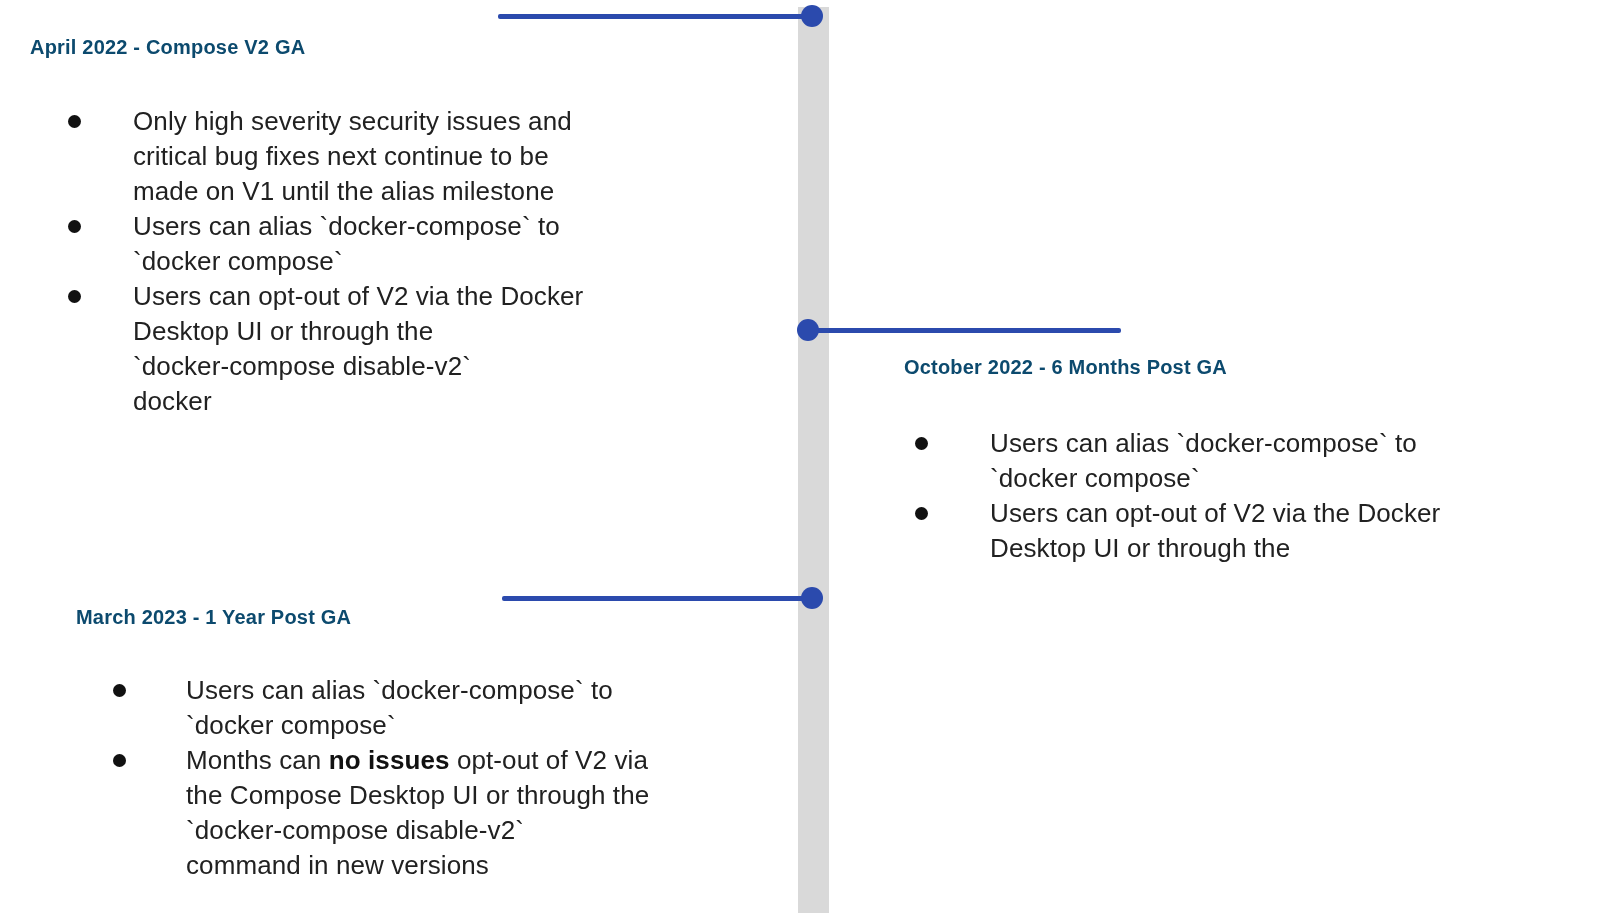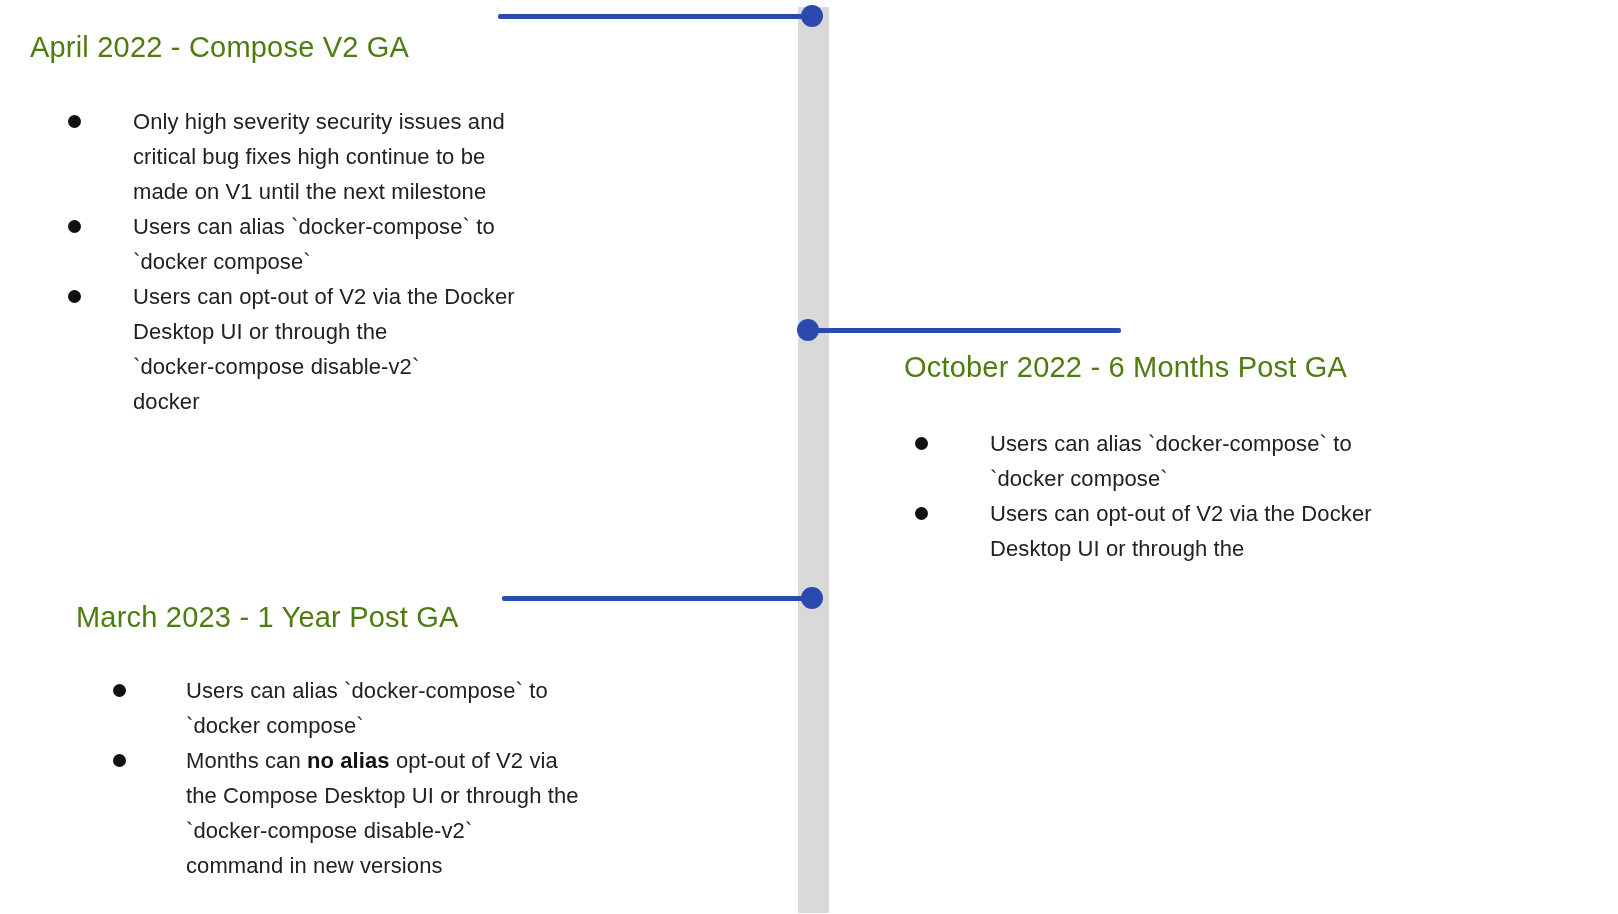--- a/index.html
+++ b/index.html
@@ -53,11 +53,11 @@
   
   .milestone-title {
     position: absolute;
-    font-size: 29px;
-    font-weight: 400;
+    font-size: 20px;
+    font-weight: 700;
     line-height: 36px;
     letter-spacing: 0.2px;
-    color: #4d7c0f;
+    color: #0c4a6e;
     white-space: nowrap;
   }
   .t1 { left: 30px;  top: 29px; }

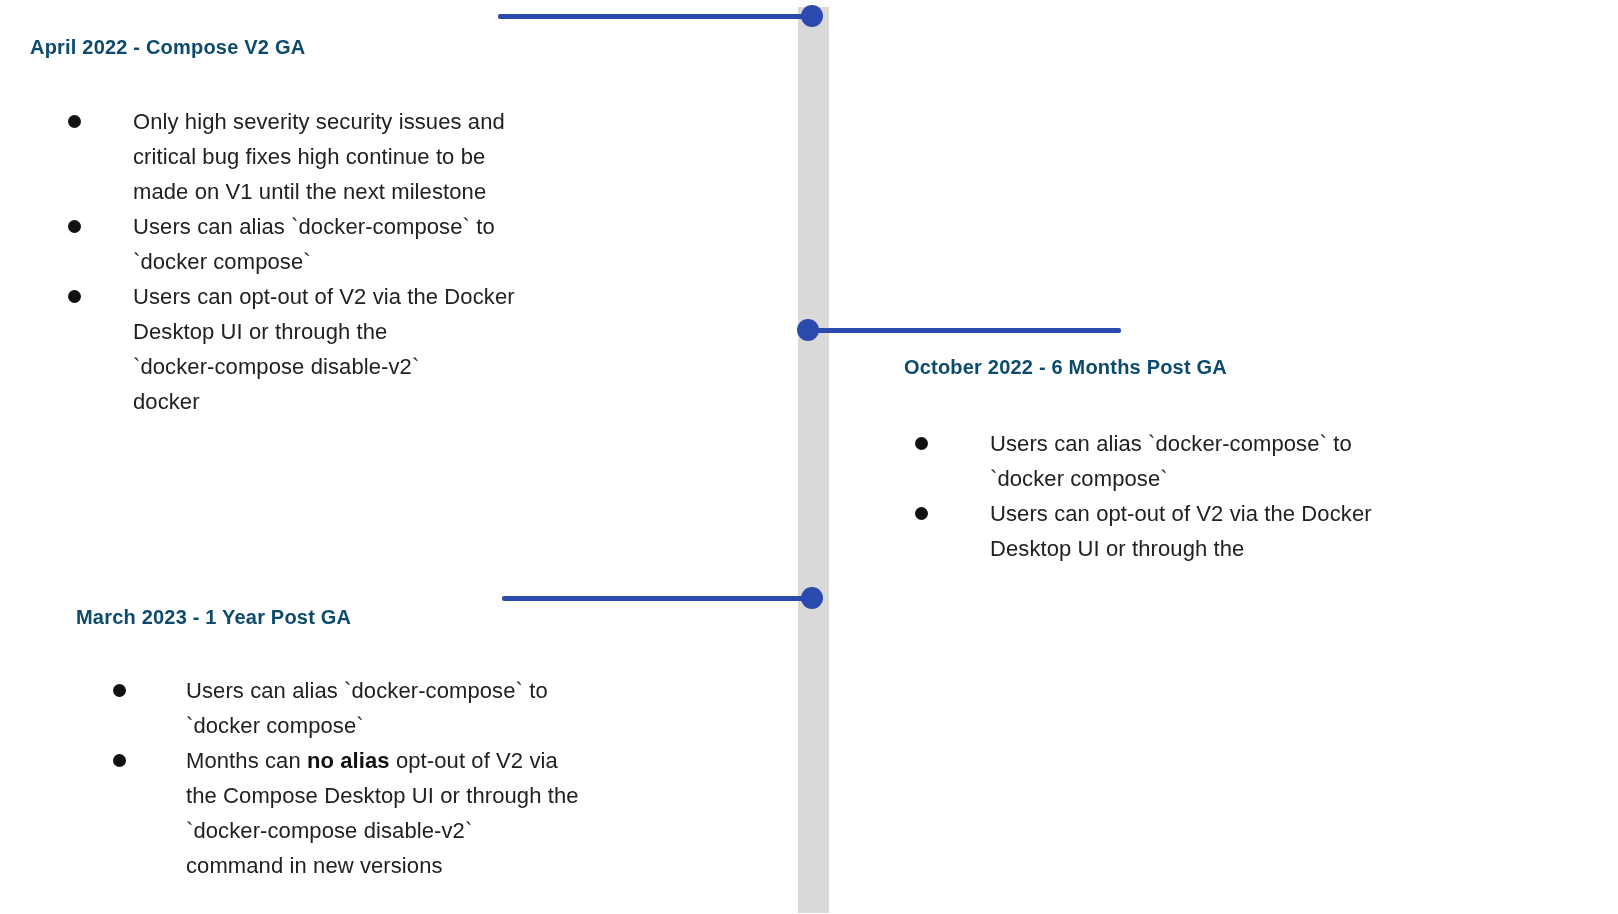--- a/index.html
+++ b/index.html
@@ -66,7 +66,7 @@
   ul.bullets {
     position: absolute;
     list-style: none;
-    font-size: 22px;
+    font-size: 26px;
     line-height: 35px;
     letter-spacing: 0.1px;
   }

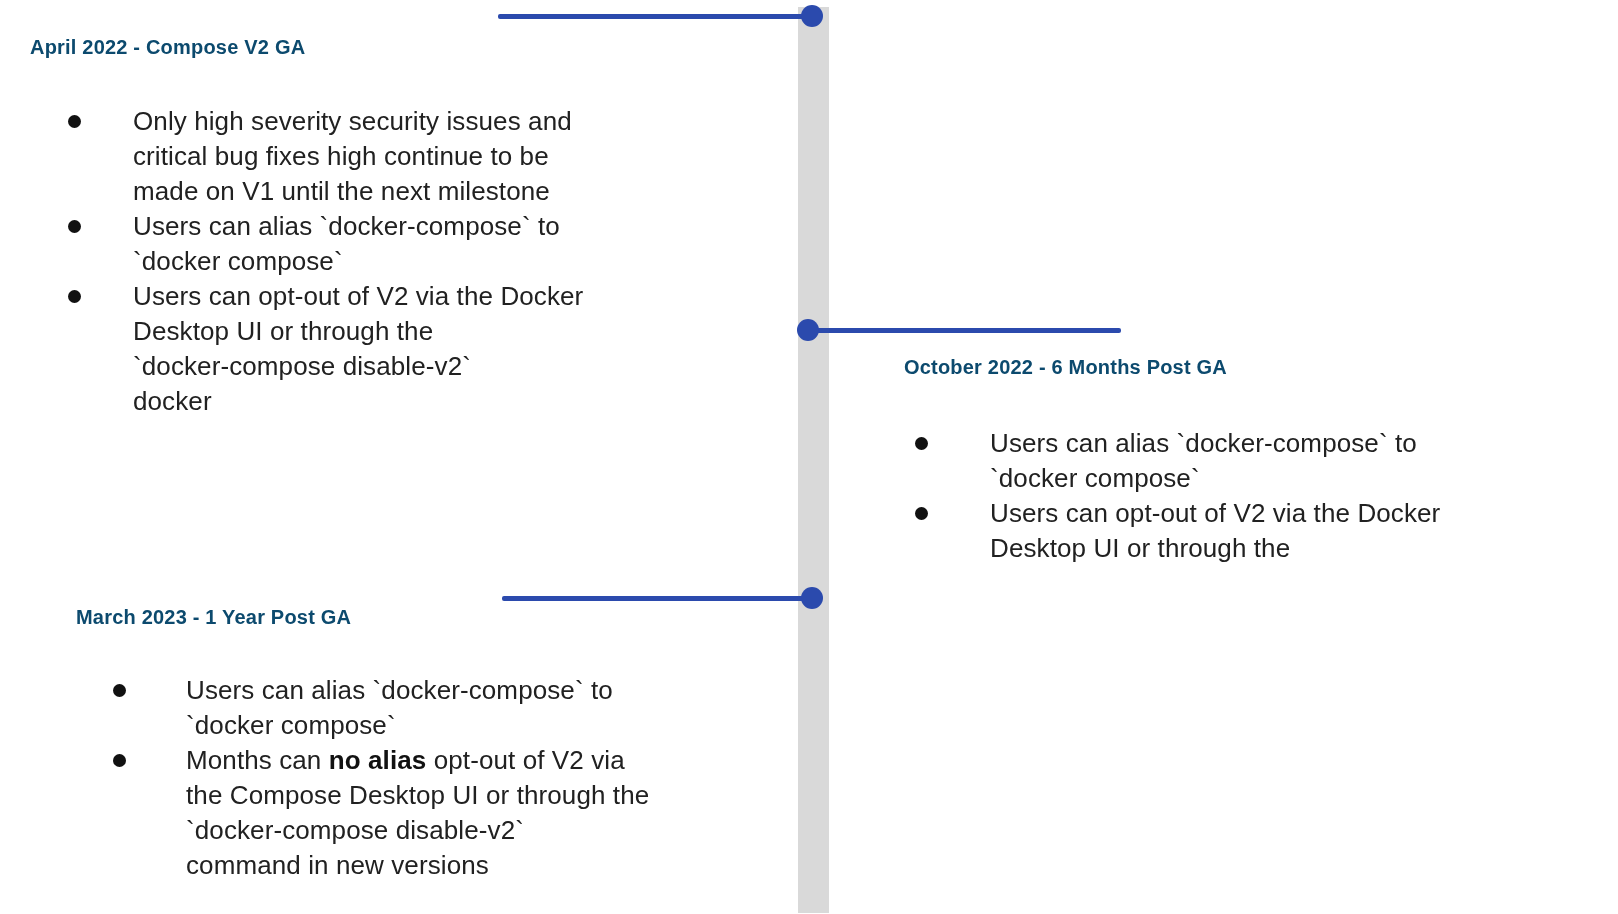--- a/index.html
+++ b/index.html
@@ -108,7 +108,7 @@
   <section>
     <h2 class="milestone-title t1">April 2022 - Compose V2 GA</h2>
     <ul class="bullets list1">
-        <li><span class="marker"></span><span><span>Only high severity security issues and</span><br><span>critical bug fixes high continue to be</span><br><span>made on V1 until the next milestone</span></span></li>
+        <li><span class="marker"></span><span><span>Only high severity security issues and</span><br><span>critical bug fixes next continue to be</span><br><span>made on V1 until the next milestone</span></span></li>
         <li><span class="marker"></span><span><span>Users can alias `docker-compose` to</span><br><span>`docker compose`</span></span></li>
         <li><span class="marker"></span><span><span>Users can opt-out of V2 via the Docker</span><br><span>Desktop UI or through the</span><br><span>`docker-compose disable-v2`</span><br><span>docker</span></span></li>
       </ul>

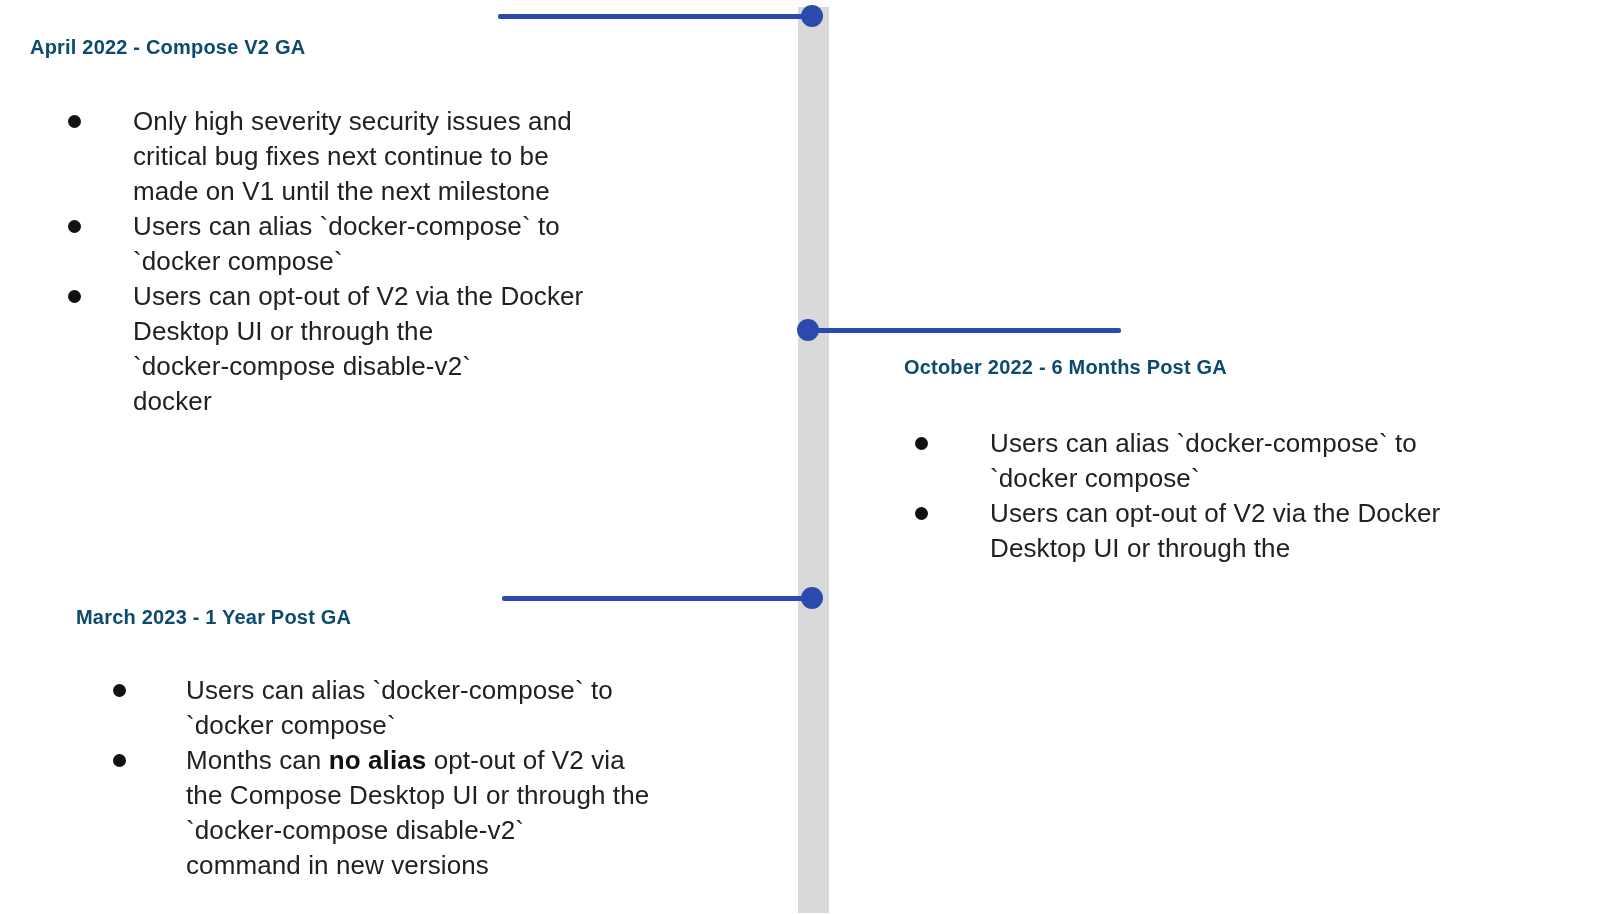--- a/index.html
+++ b/index.html
@@ -108,7 +108,7 @@
   <section>
     <h2 class="milestone-title t1">April 2022 - Compose V2 GA</h2>
     <ul class="bullets list1">
-        <li><span class="marker"></span><span><span>Only high severity security issues and</span><br><span>critical bug fixes next continue to be</span><br><span>made on V1 until the next milestone</span></span></li>
+        <li><span class="marker"></span><span><span>Only high severity security issues and</span><br><span>critical bug fixes next continue to be</span><br><span>made on V1 until the alias milestone</span></span></li>
         <li><span class="marker"></span><span><span>Users can alias `docker-compose` to</span><br><span>`docker compose`</span></span></li>
         <li><span class="marker"></span><span><span>Users can opt-out of V2 via the Docker</span><br><span>Desktop UI or through the</span><br><span>`docker-compose disable-v2`</span><br><span>docker</span></span></li>
       </ul>

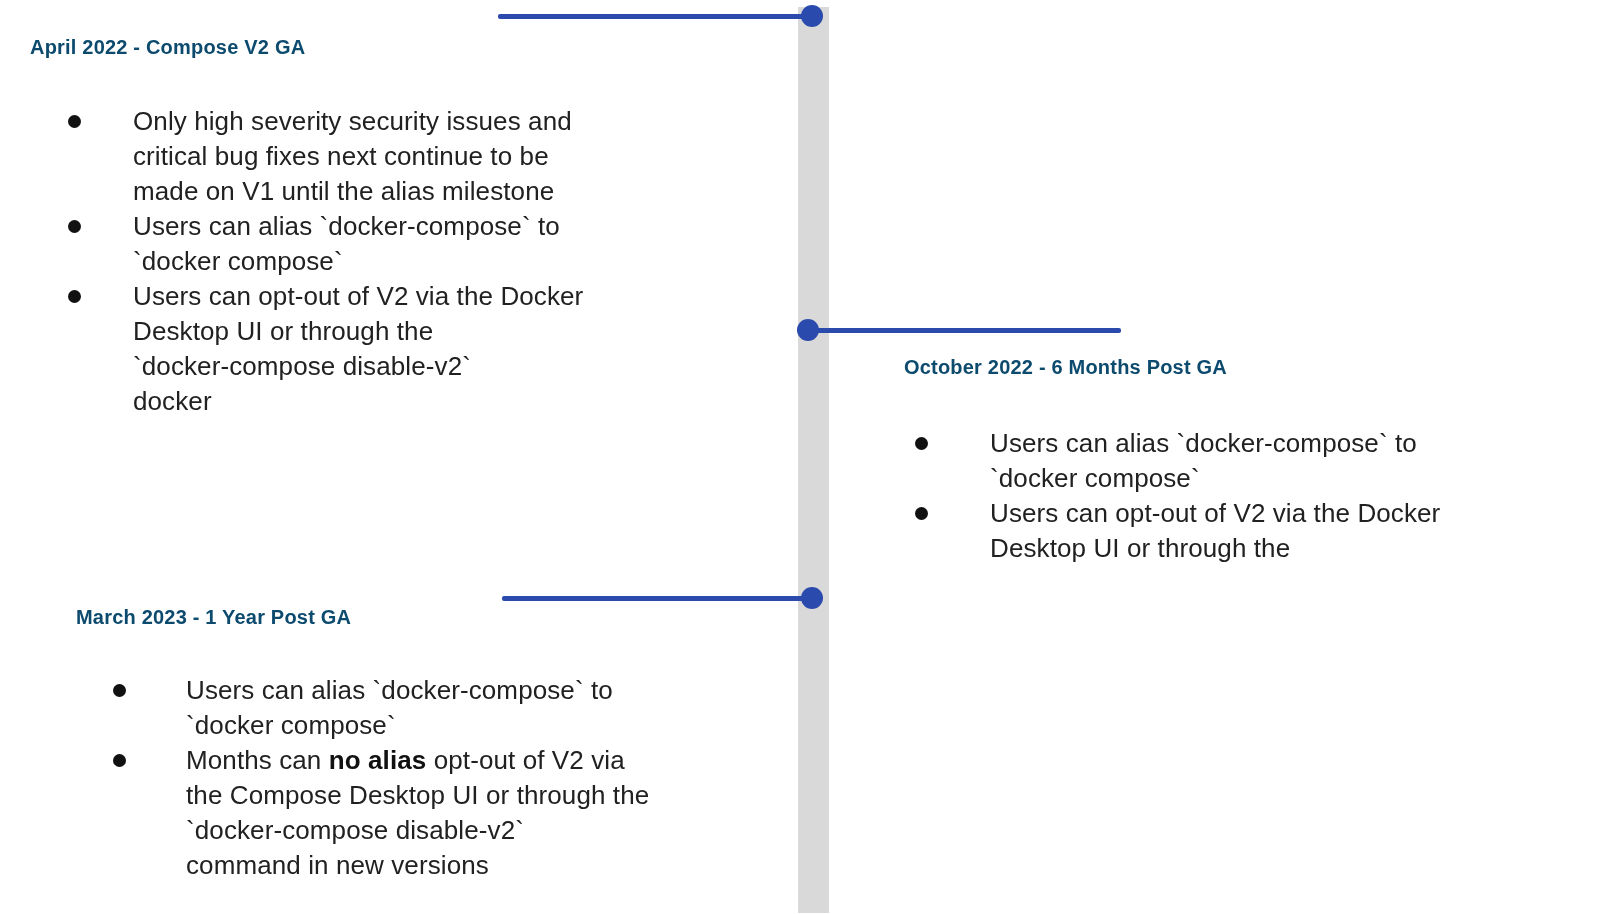--- a/index.html
+++ b/index.html
@@ -126,7 +126,7 @@
     <h2 class="milestone-title t3">March 2023 - 1 Year Post GA</h2>
     <ul class="bullets list3">
         <li><span class="marker"></span><span><span>Users can alias `docker-compose` to</span><br><span>`docker compose`</span></span></li>
-        <li><span class="marker"></span><span><span>Months can </span><b>no alias</b><span> opt-out of V2 via</span><br><span>the Compose Desktop UI or through the</span><br><span>`docker-compose disable-v2`</span><br><span>command in new versions</span></span></li>
+        <li><span class="marker"></span><span><span>Months can </span><b>no issues</b><span> opt-out of V2 via</span><br><span>the Compose Desktop UI or through the</span><br><span>`docker-compose disable-v2`</span><br><span>command in new versions</span></span></li>
       </ul>
   </section>
 

